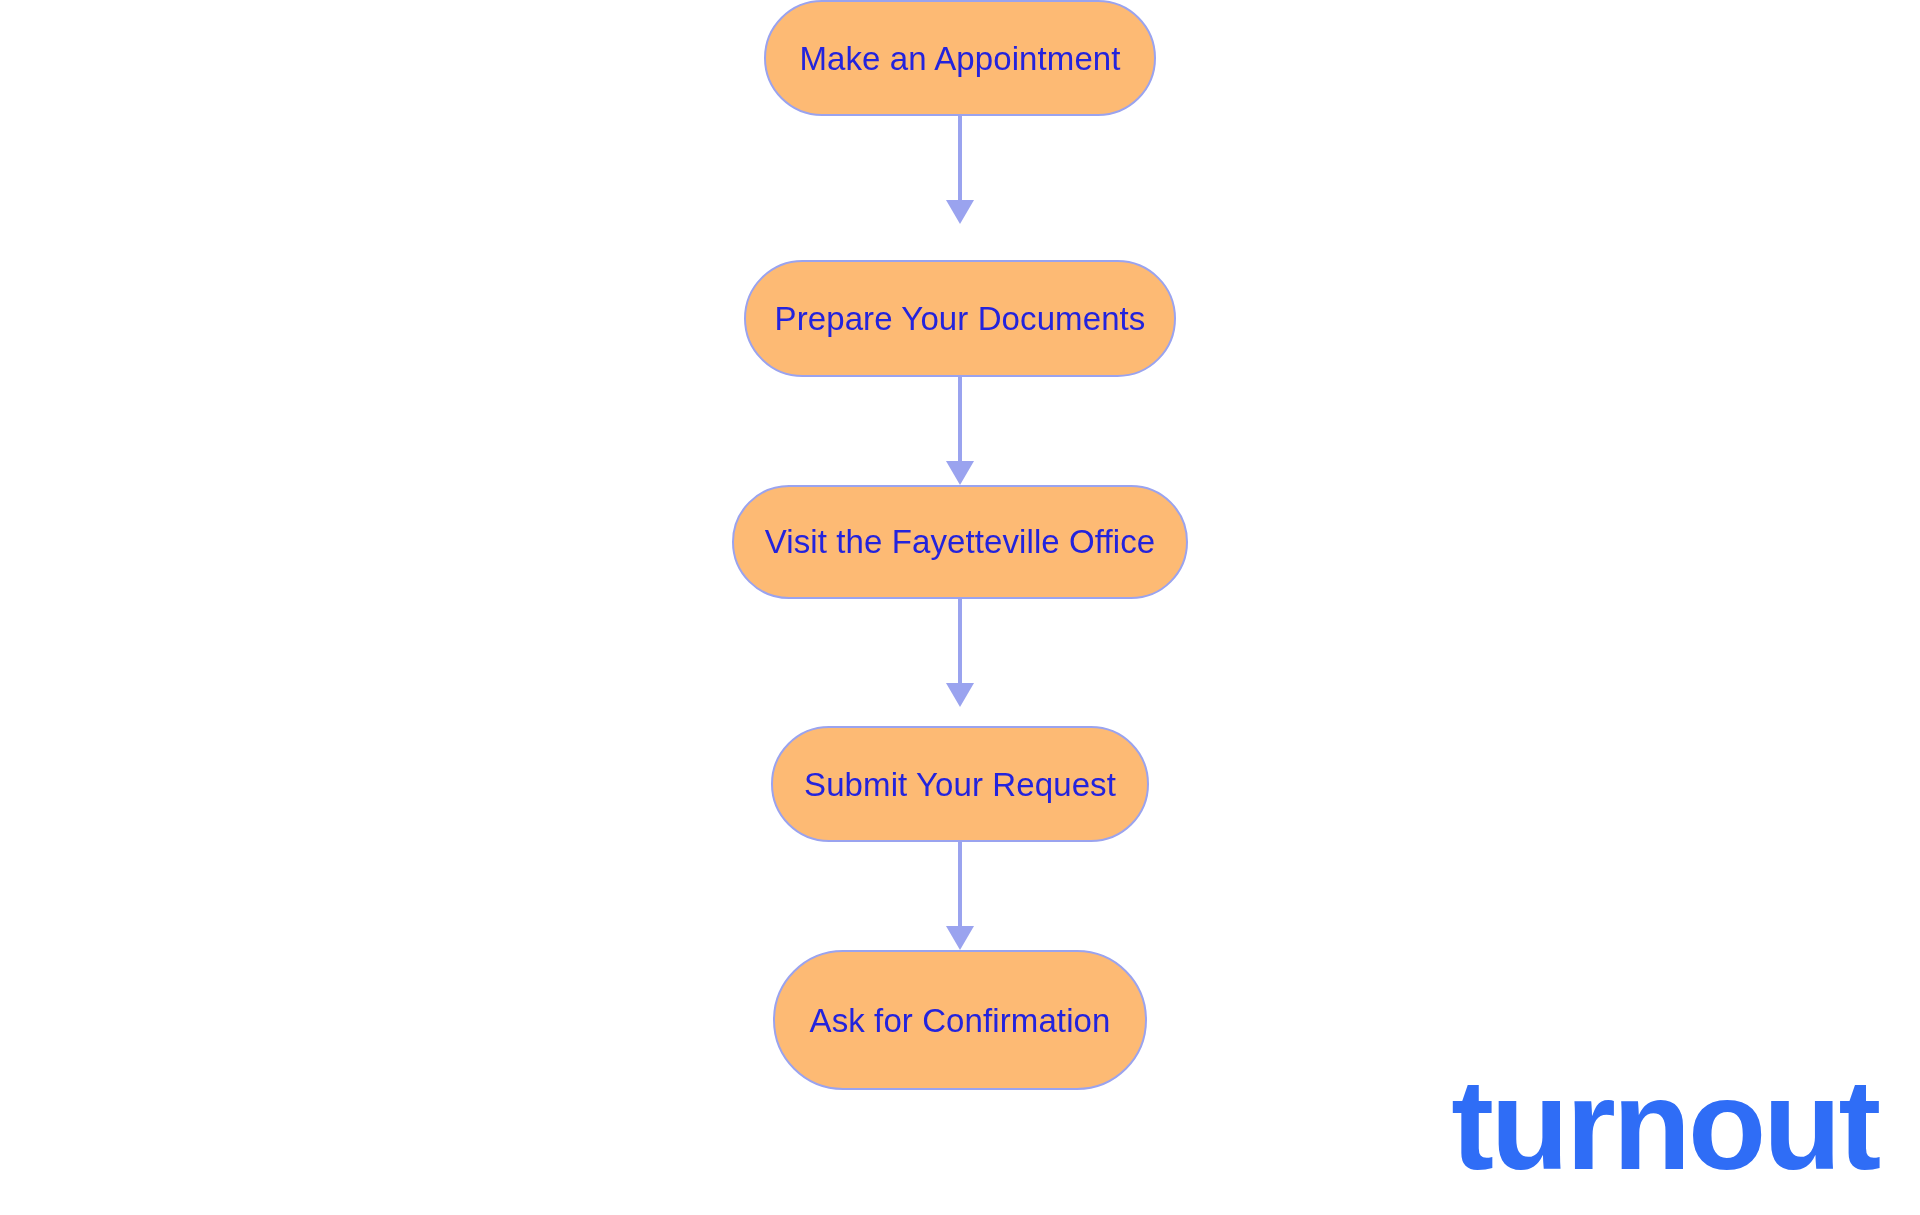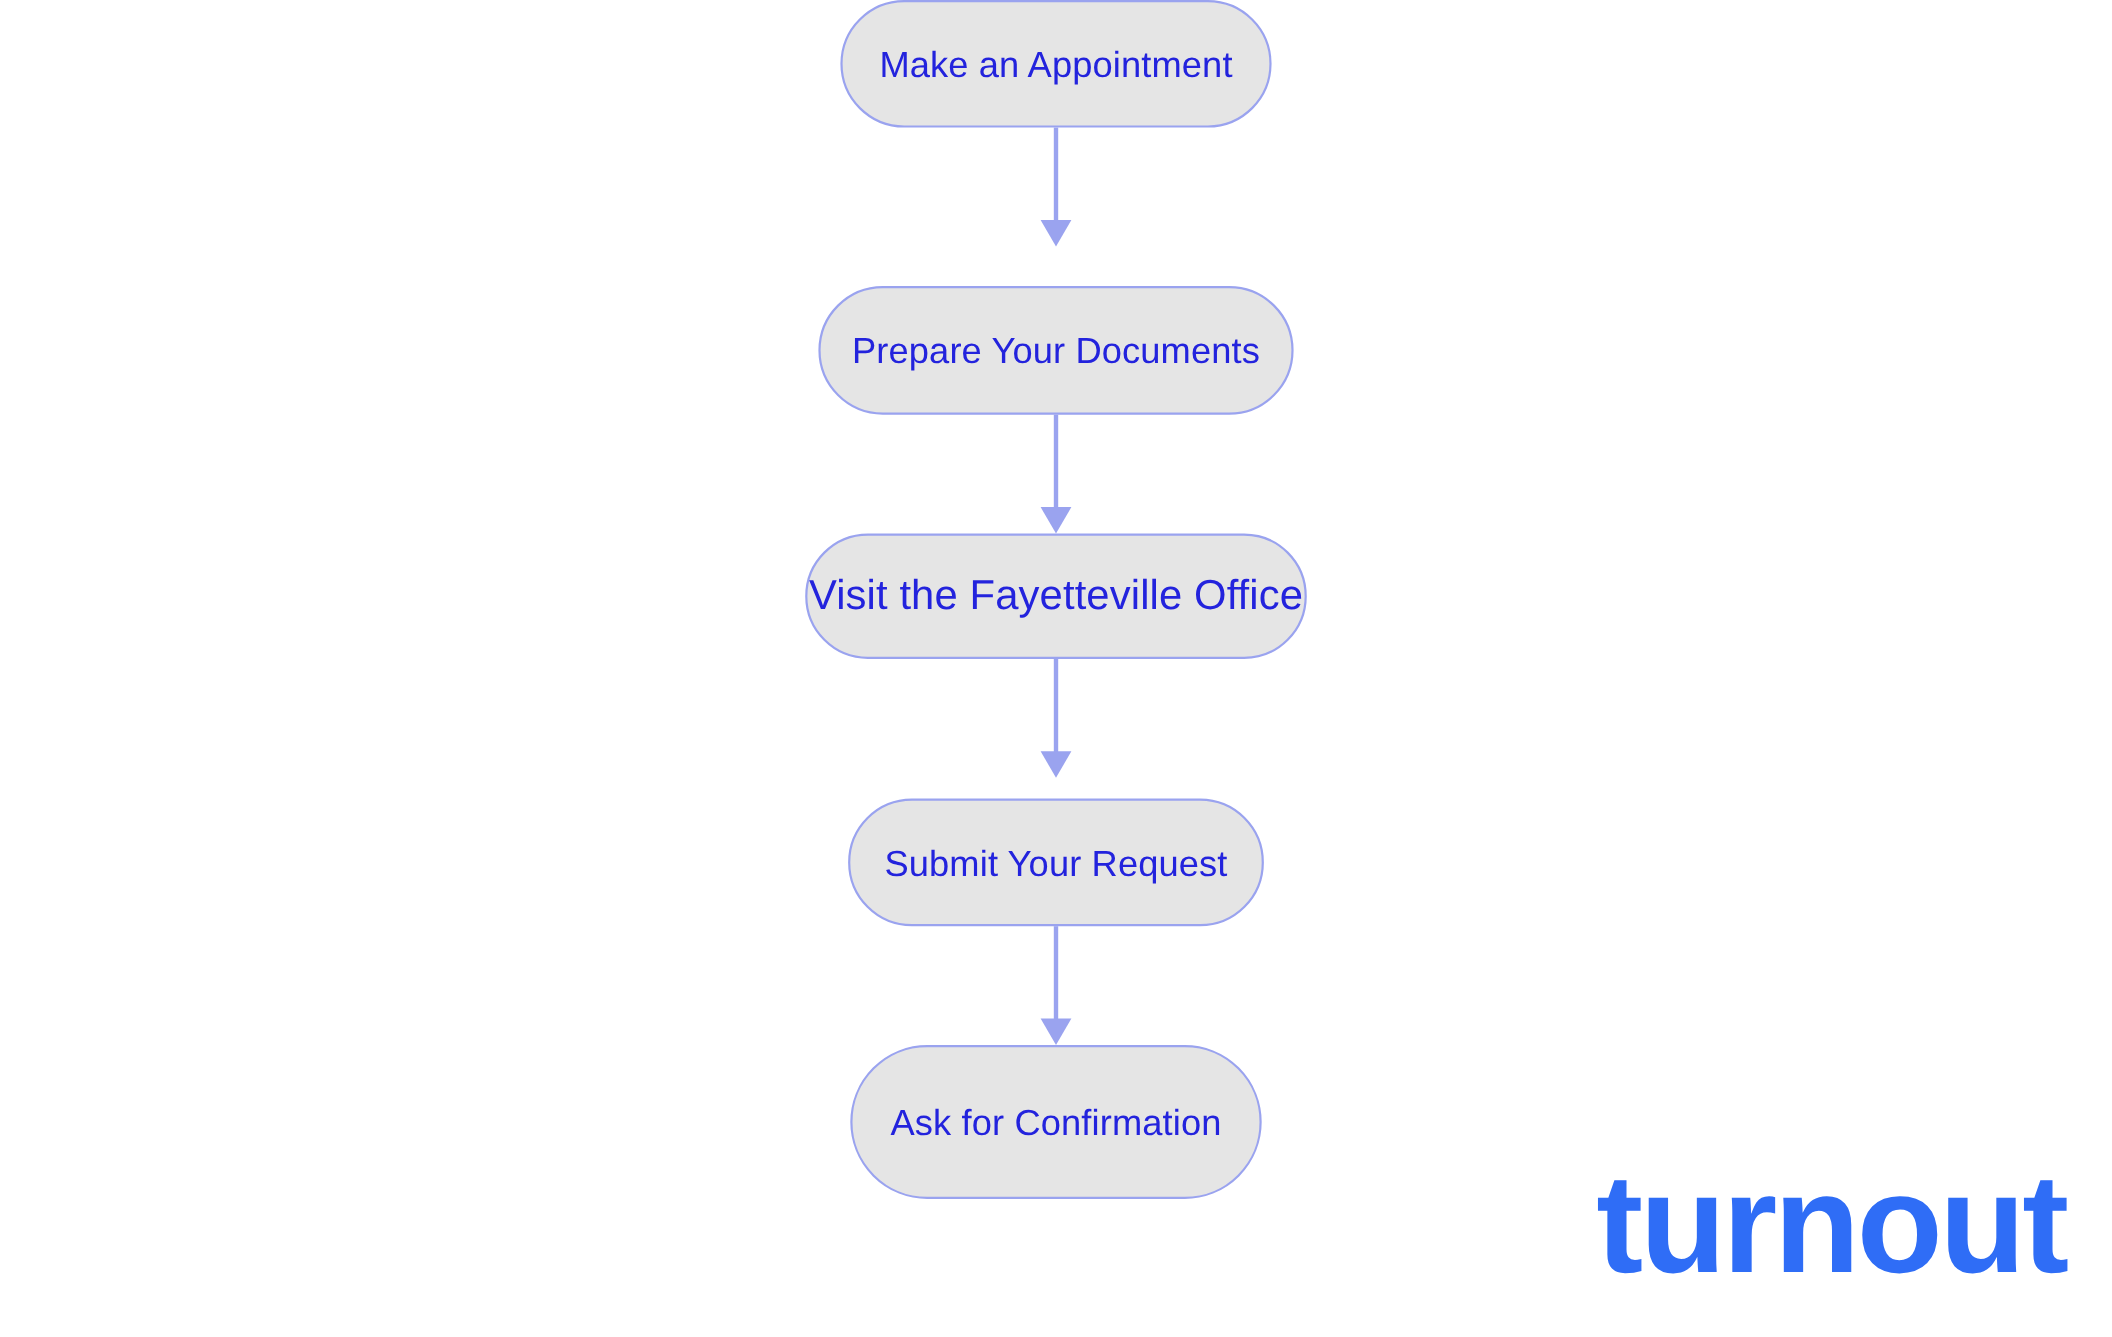--- a/index.html
+++ b/index.html
@@ -37,7 +37,7 @@
 
   .node {
     box-sizing: border-box;
-    background: #e5e5e5;
+    background: #fdba74;
     border: 2px solid #9aa3ef;
     border-radius: 999px;
     display: flex;

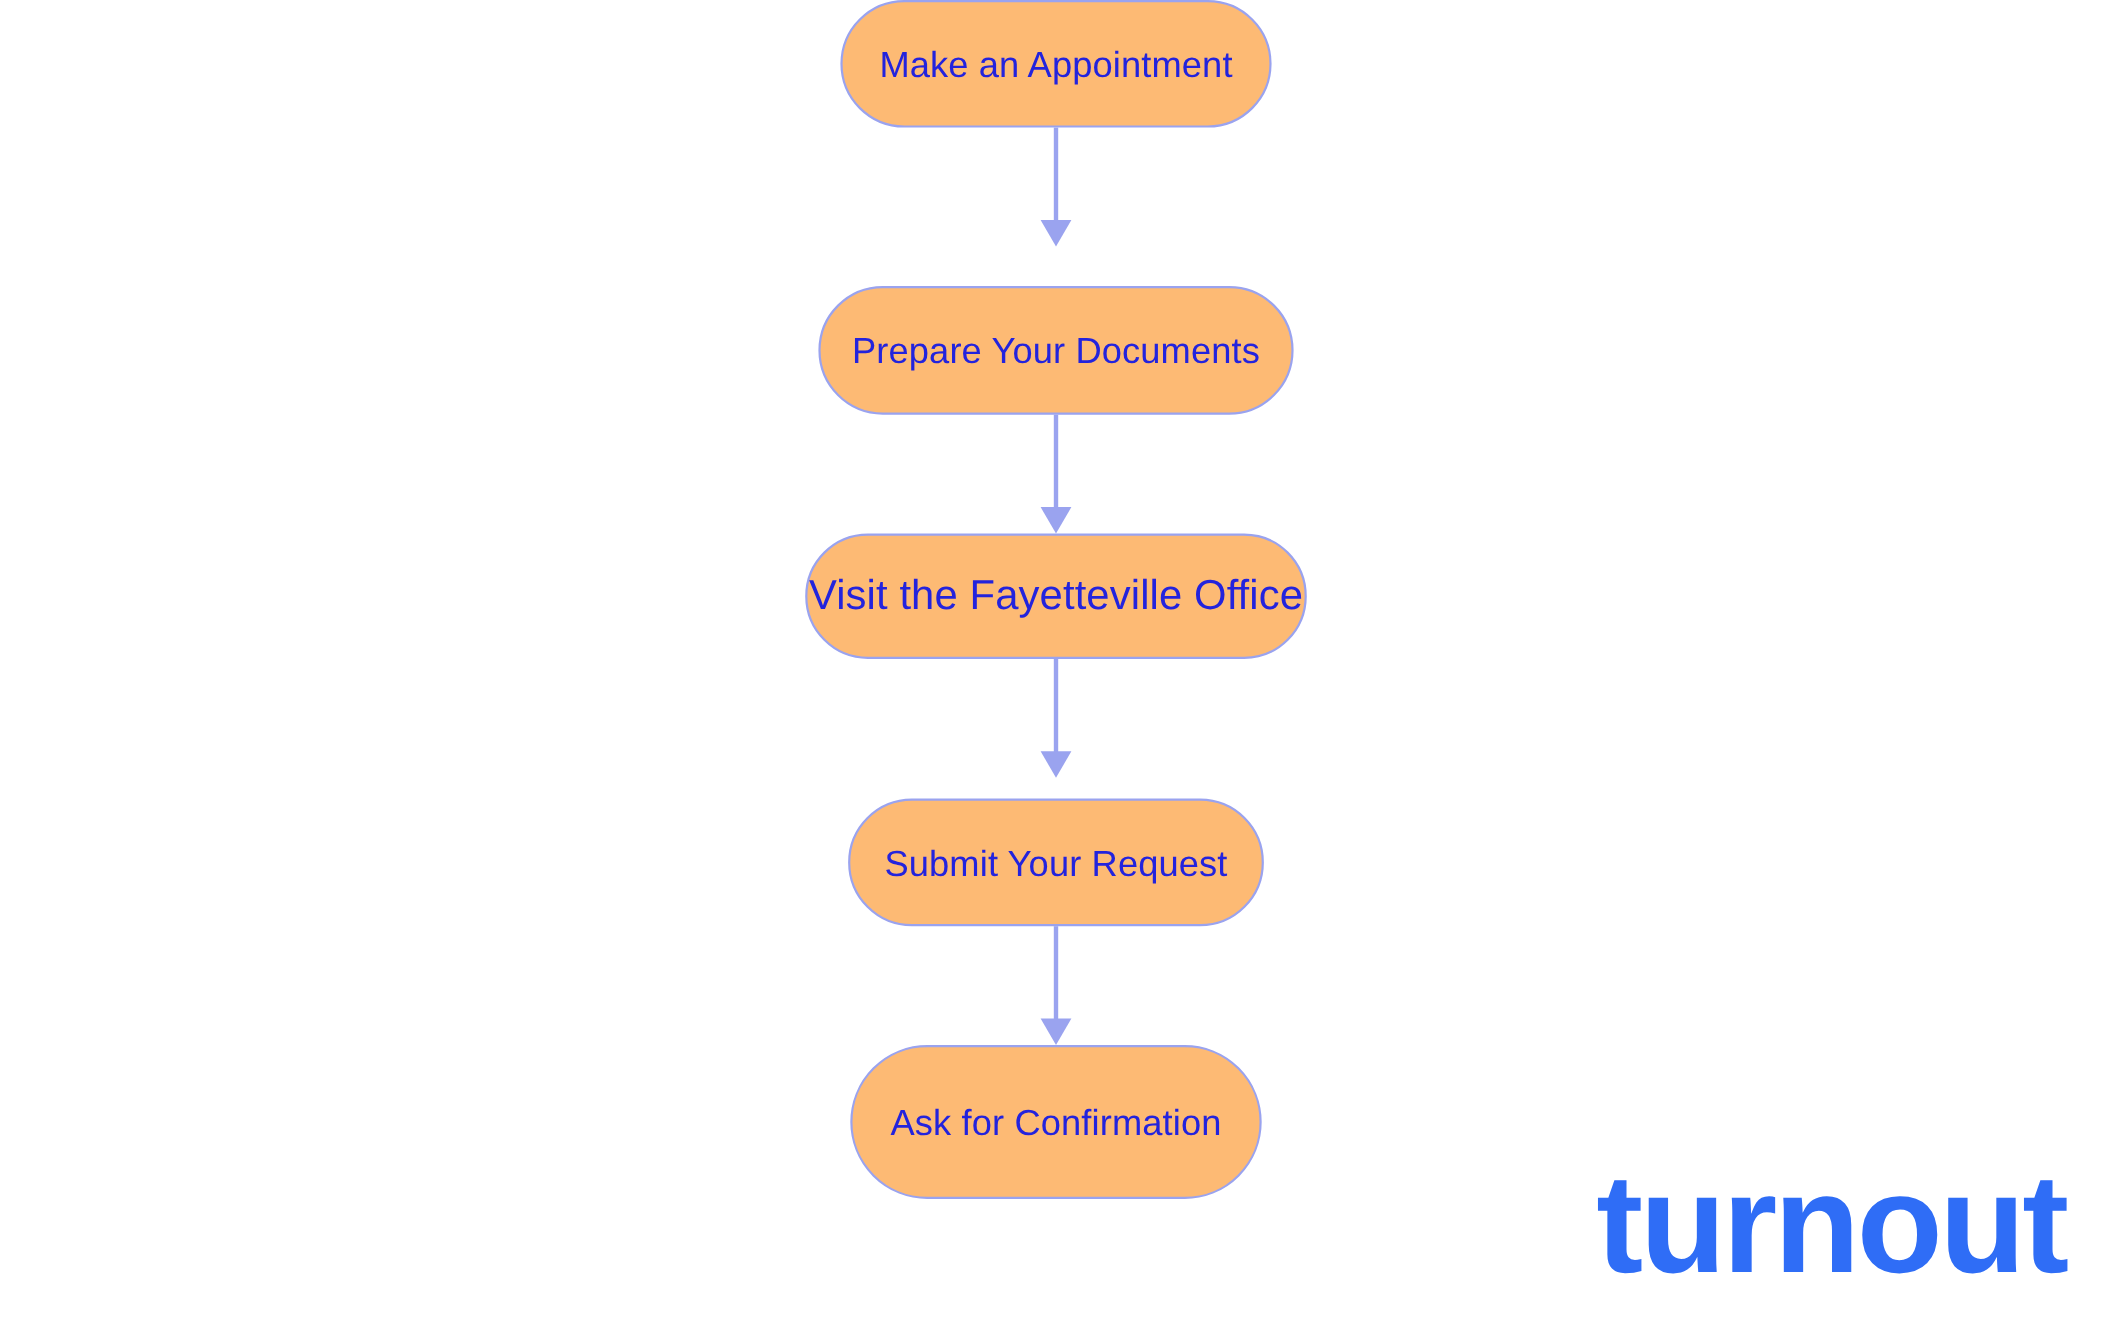--- a/index.html
+++ b/index.html
@@ -59,7 +59,7 @@
   
   .node-0 { width: 392px; height: 120px; font-size: 33px; }
   .node-1 { width: 432px; height: 120px; font-size: 33px; margin-top: 36px; }
-  .node-2 { width: 456px; height: 118px; font-size: 38px; }
+  .node-2 { width: 456px; height: 118px; font-size: 33px; }
   .node-3 { width: 378px; height: 120px; font-size: 33px; margin-top: 19px; }
   .node-4 { width: 374px; height: 144px; font-size: 33px; }
 

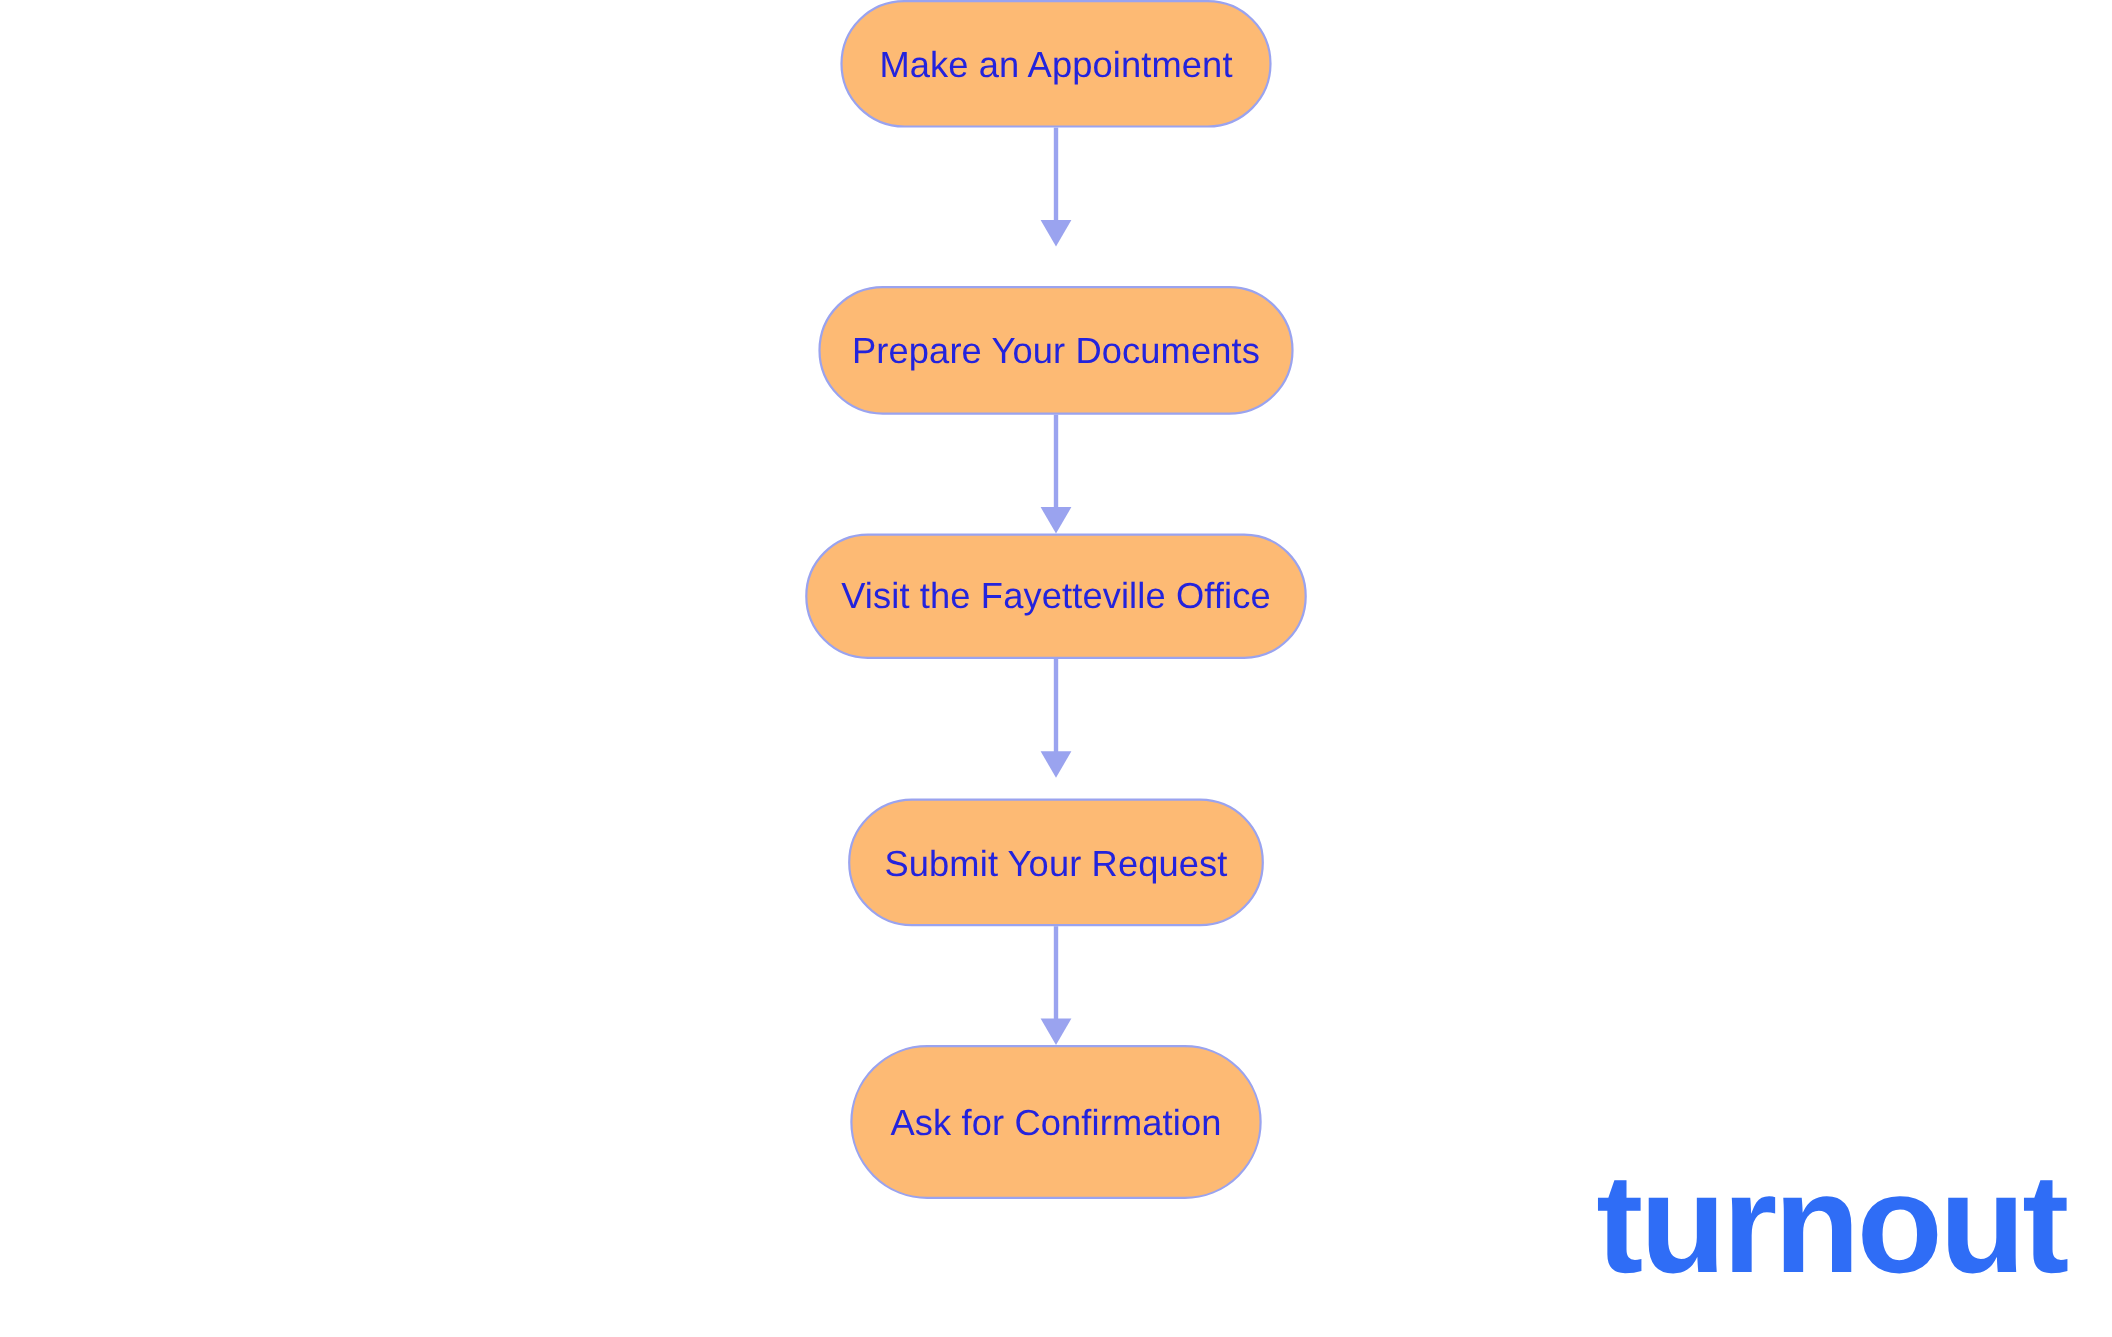--- a/index.html
+++ b/index.html
@@ -95,7 +95,7 @@
   .brand {
     position: absolute;
     right: 42px;
-    bottom: 38px;
+    bottom: 26px;
     font-family: "Liberation Sans", sans-serif;
     font-weight: 700;
     font-size: 128px;

